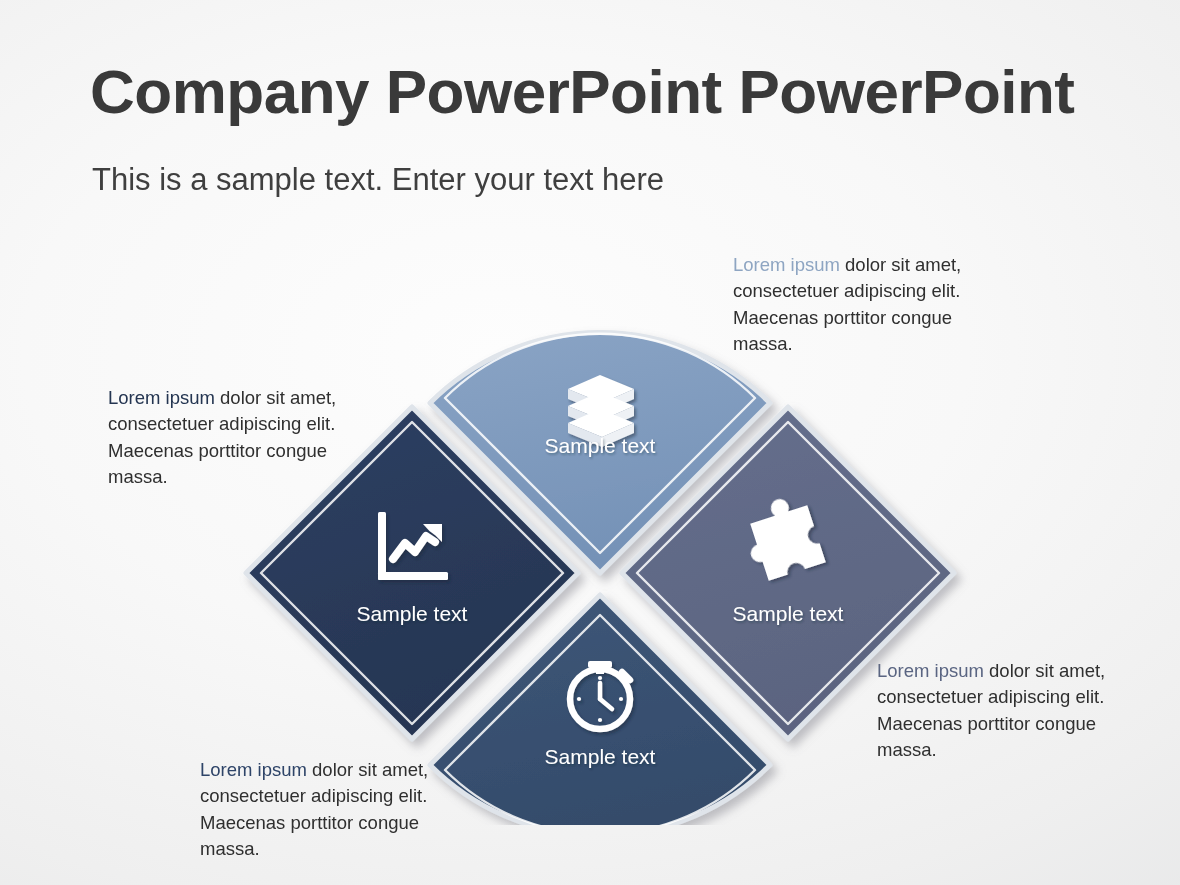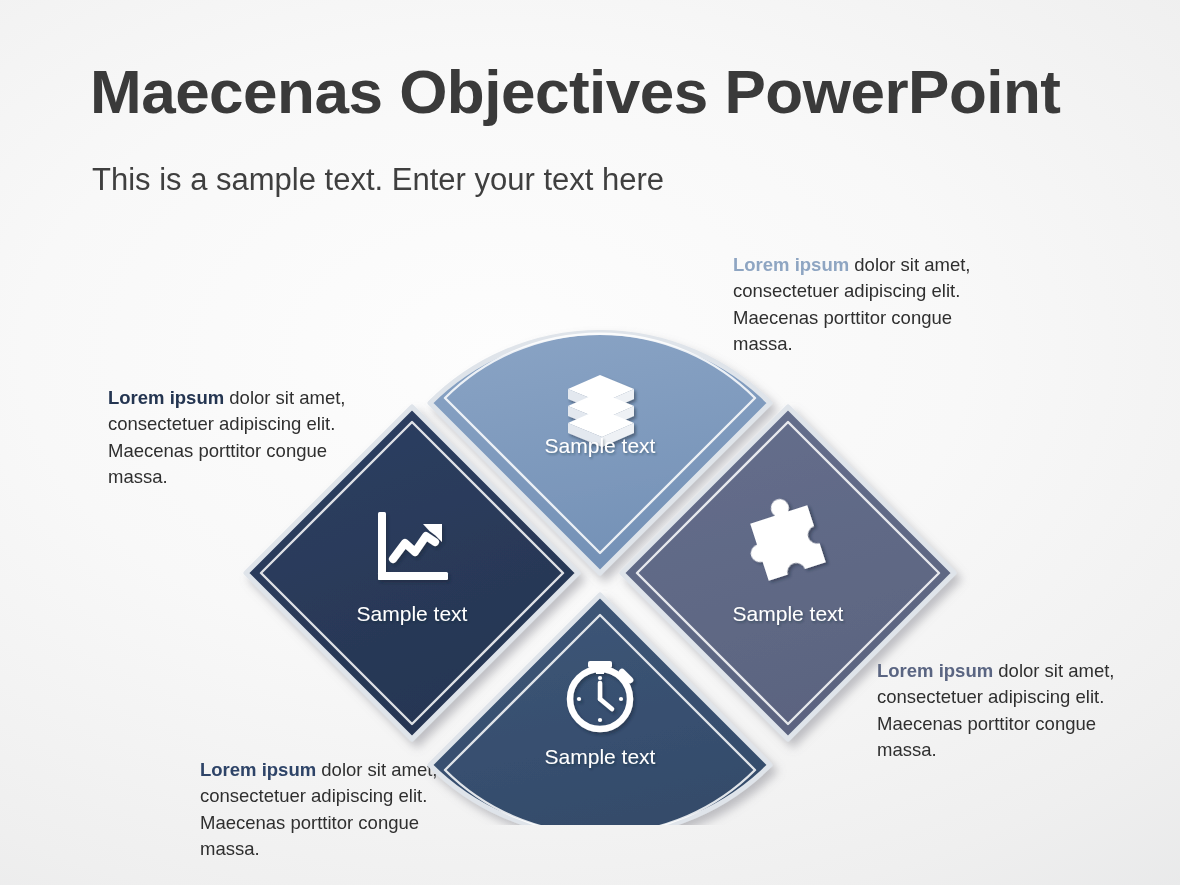--- a/index.html
+++ b/index.html
@@ -82,7 +82,7 @@
 
 <div class="slide">
 
-  <div class="title">Maecenas Objectives PowerPoint</div>
+  <div class="title">Company PowerPoint PowerPoint</div>
   <div class="subtitle">This is a sample text. Enter your text here</div>
 
   <div class="desc desc-tr">

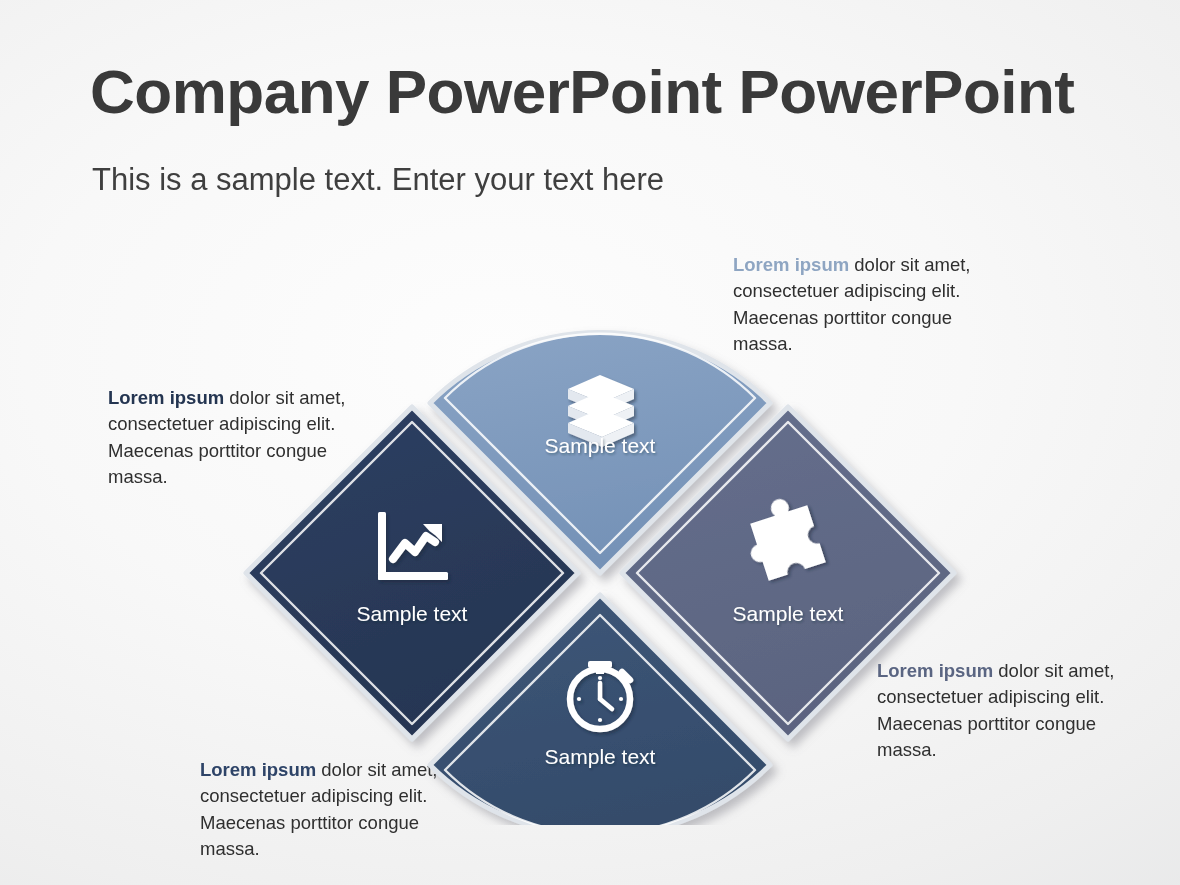--- a/index.html
+++ b/index.html
@@ -53,7 +53,7 @@
     font-weight: 400;
   }
   .desc b {
-    font-weight: bold;
+    font-weight: normal;
   }
   .desc-tr { left: 733px; top: 252px; width: 250px; }
   .desc-l  { left: 108px; top: 385px; width: 245px; text-align: left;}

